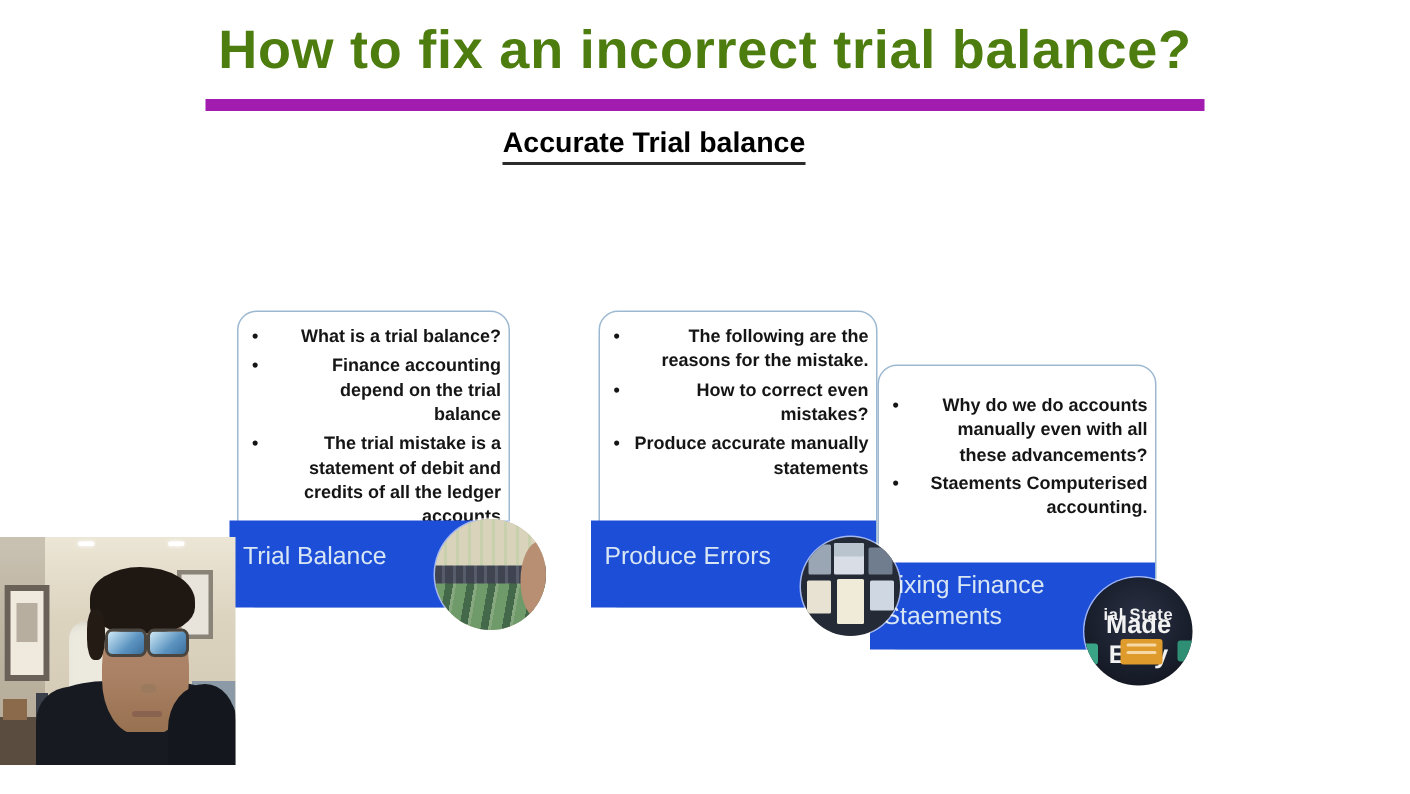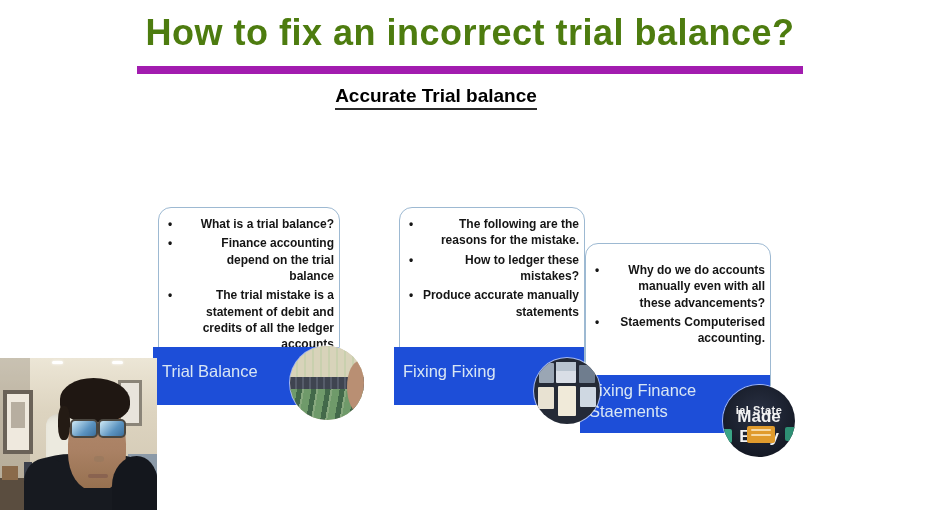--- a/index.html
+++ b/index.html
@@ -142,7 +142,7 @@
   <div class="card card2">
     <ul class="bullets">
       <li>The following are the reasons for the mistake.</li>
-      <li>How to ledger these mistakes?</li>
+      <li>How to correct even mistakes?</li>
       <li>Produce accurate manually statements</li>
     </ul>
     <div class="band">

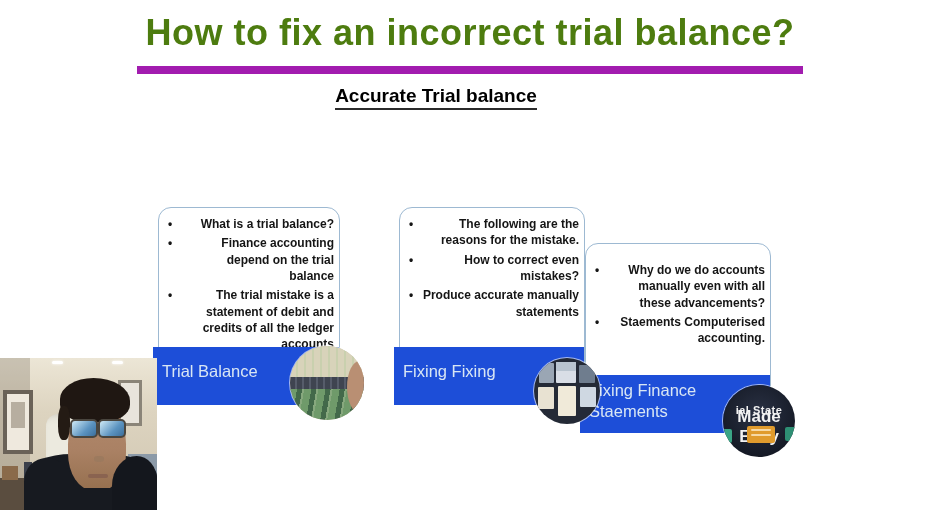--- a/index.html
+++ b/index.html
@@ -146,7 +146,7 @@
       <li>Produce accurate manually statements</li>
     </ul>
     <div class="band">
-      <div class="band-label">Fixing Fixing</div>
+      <div class="band-label">Produce Errors</div>
     </div>
     <div class="circle circle2">
       <div class="tile t1"></div>

